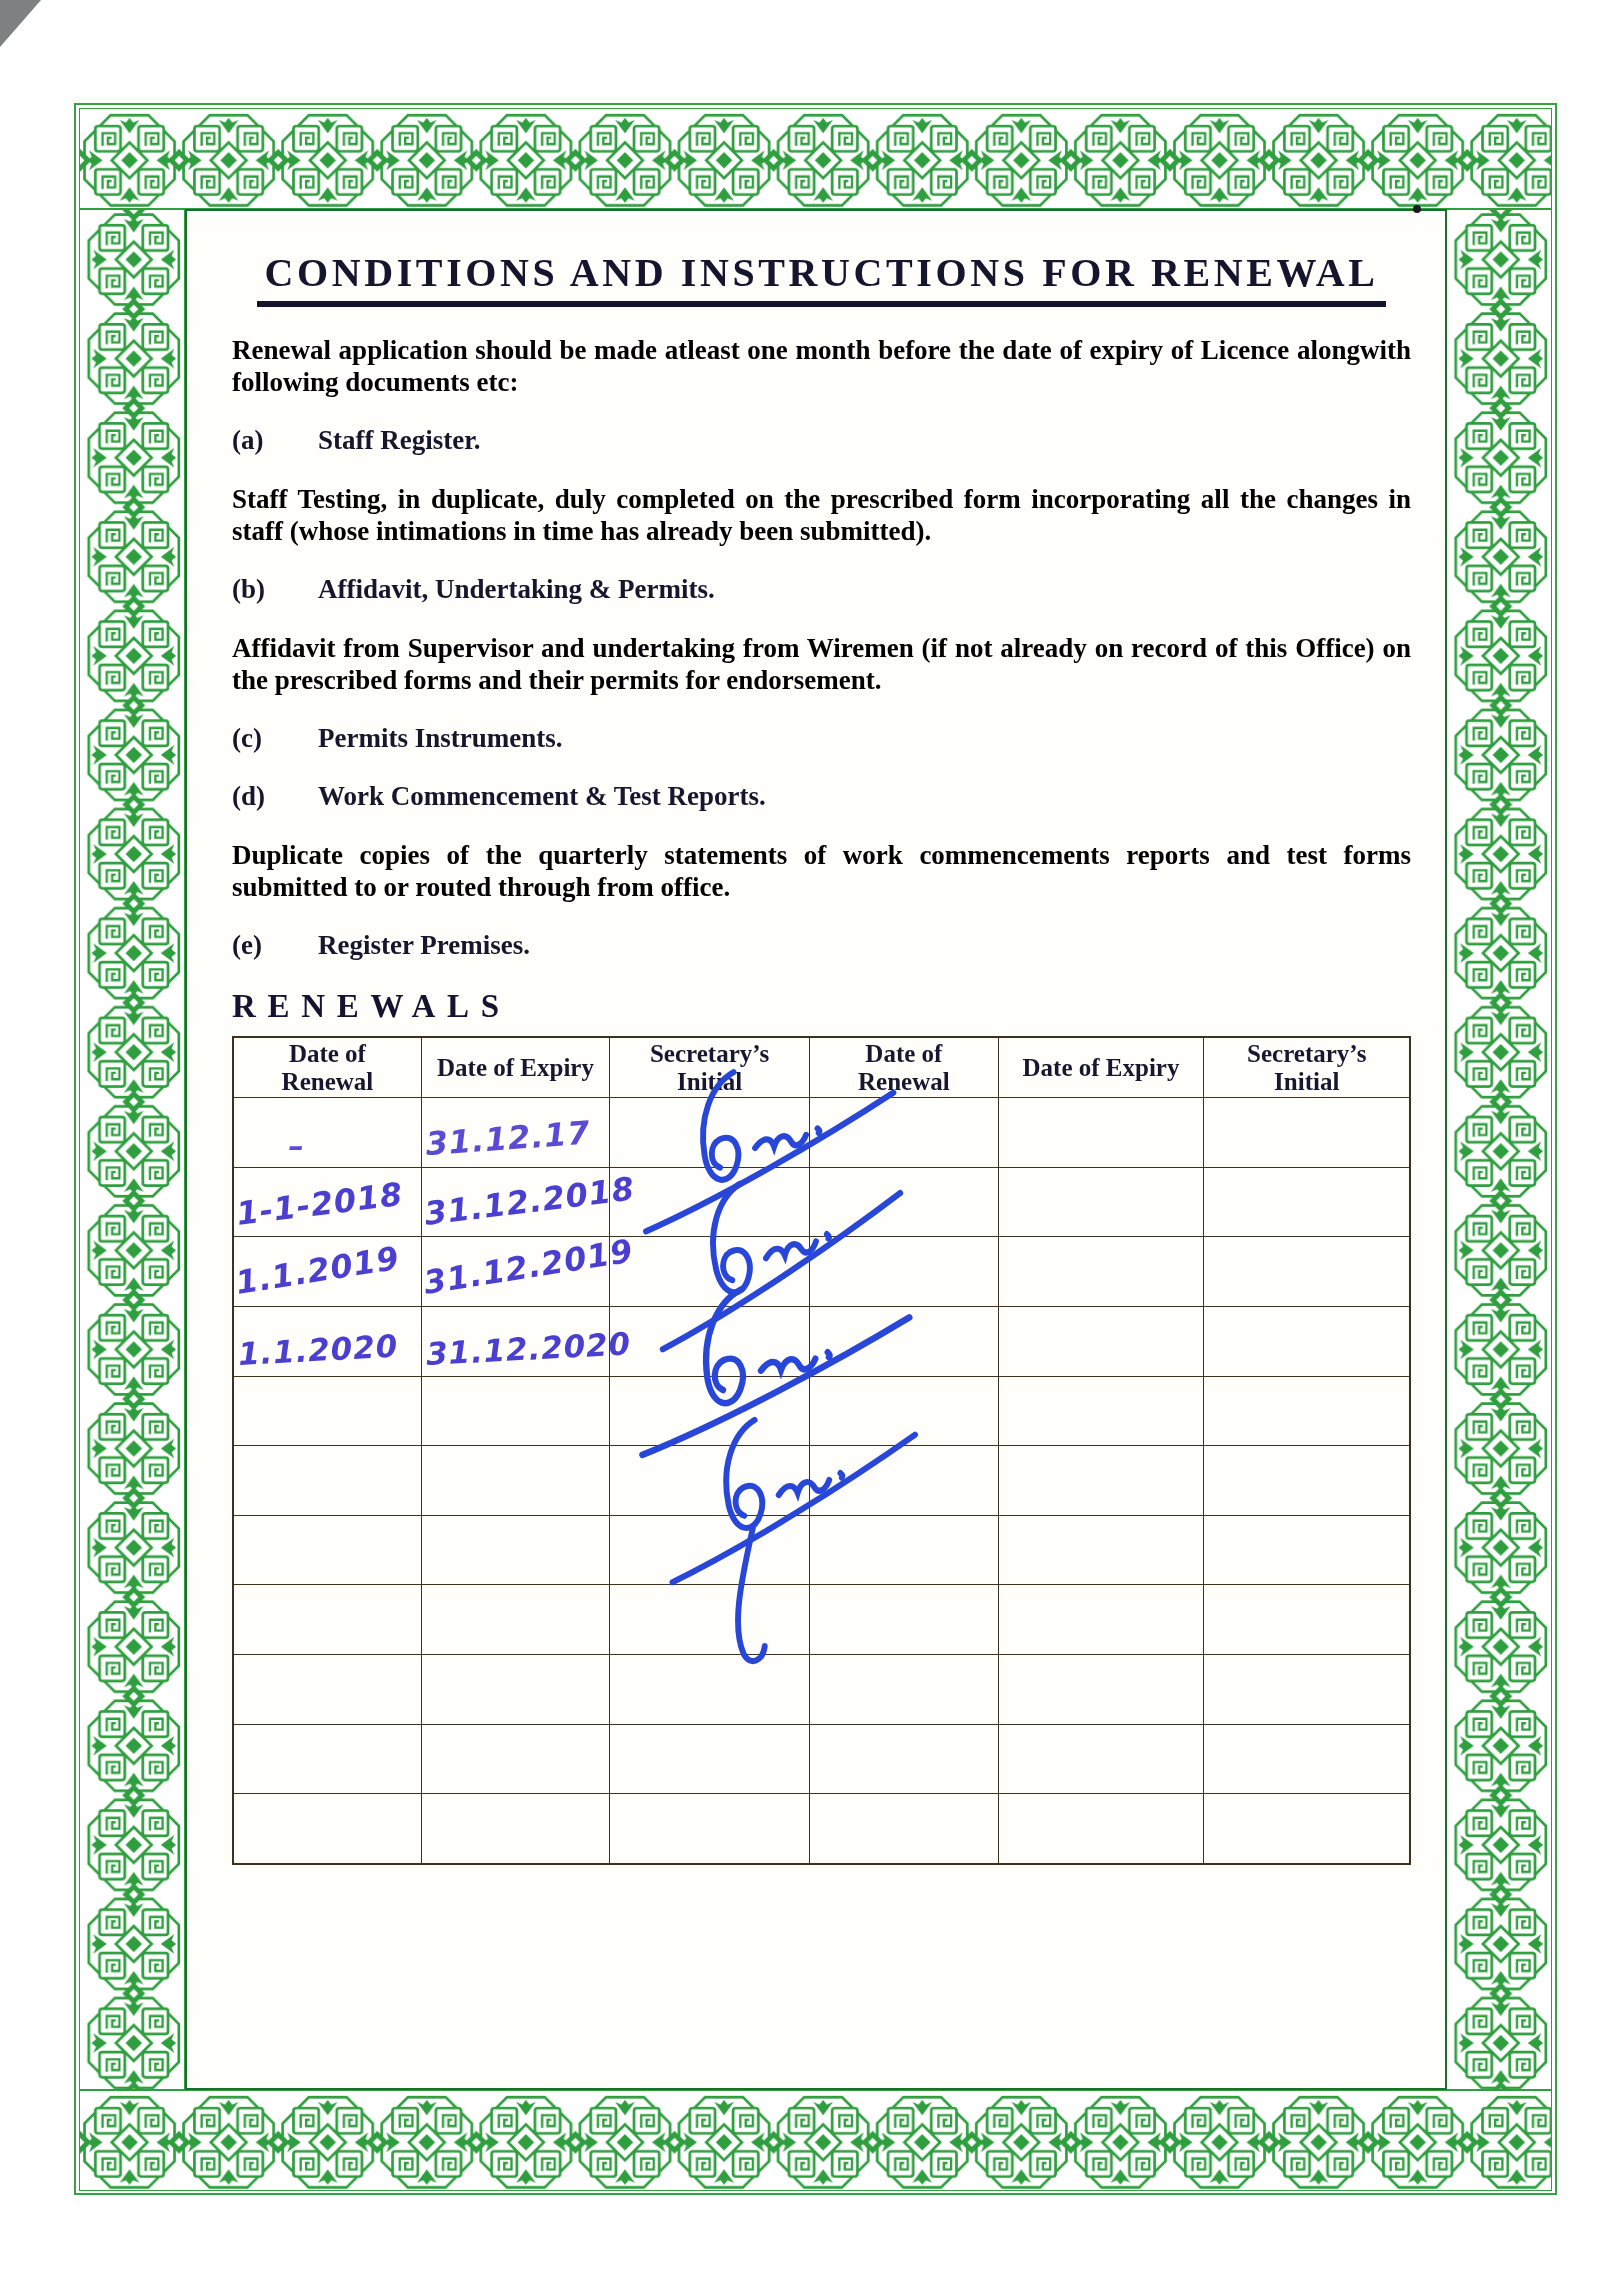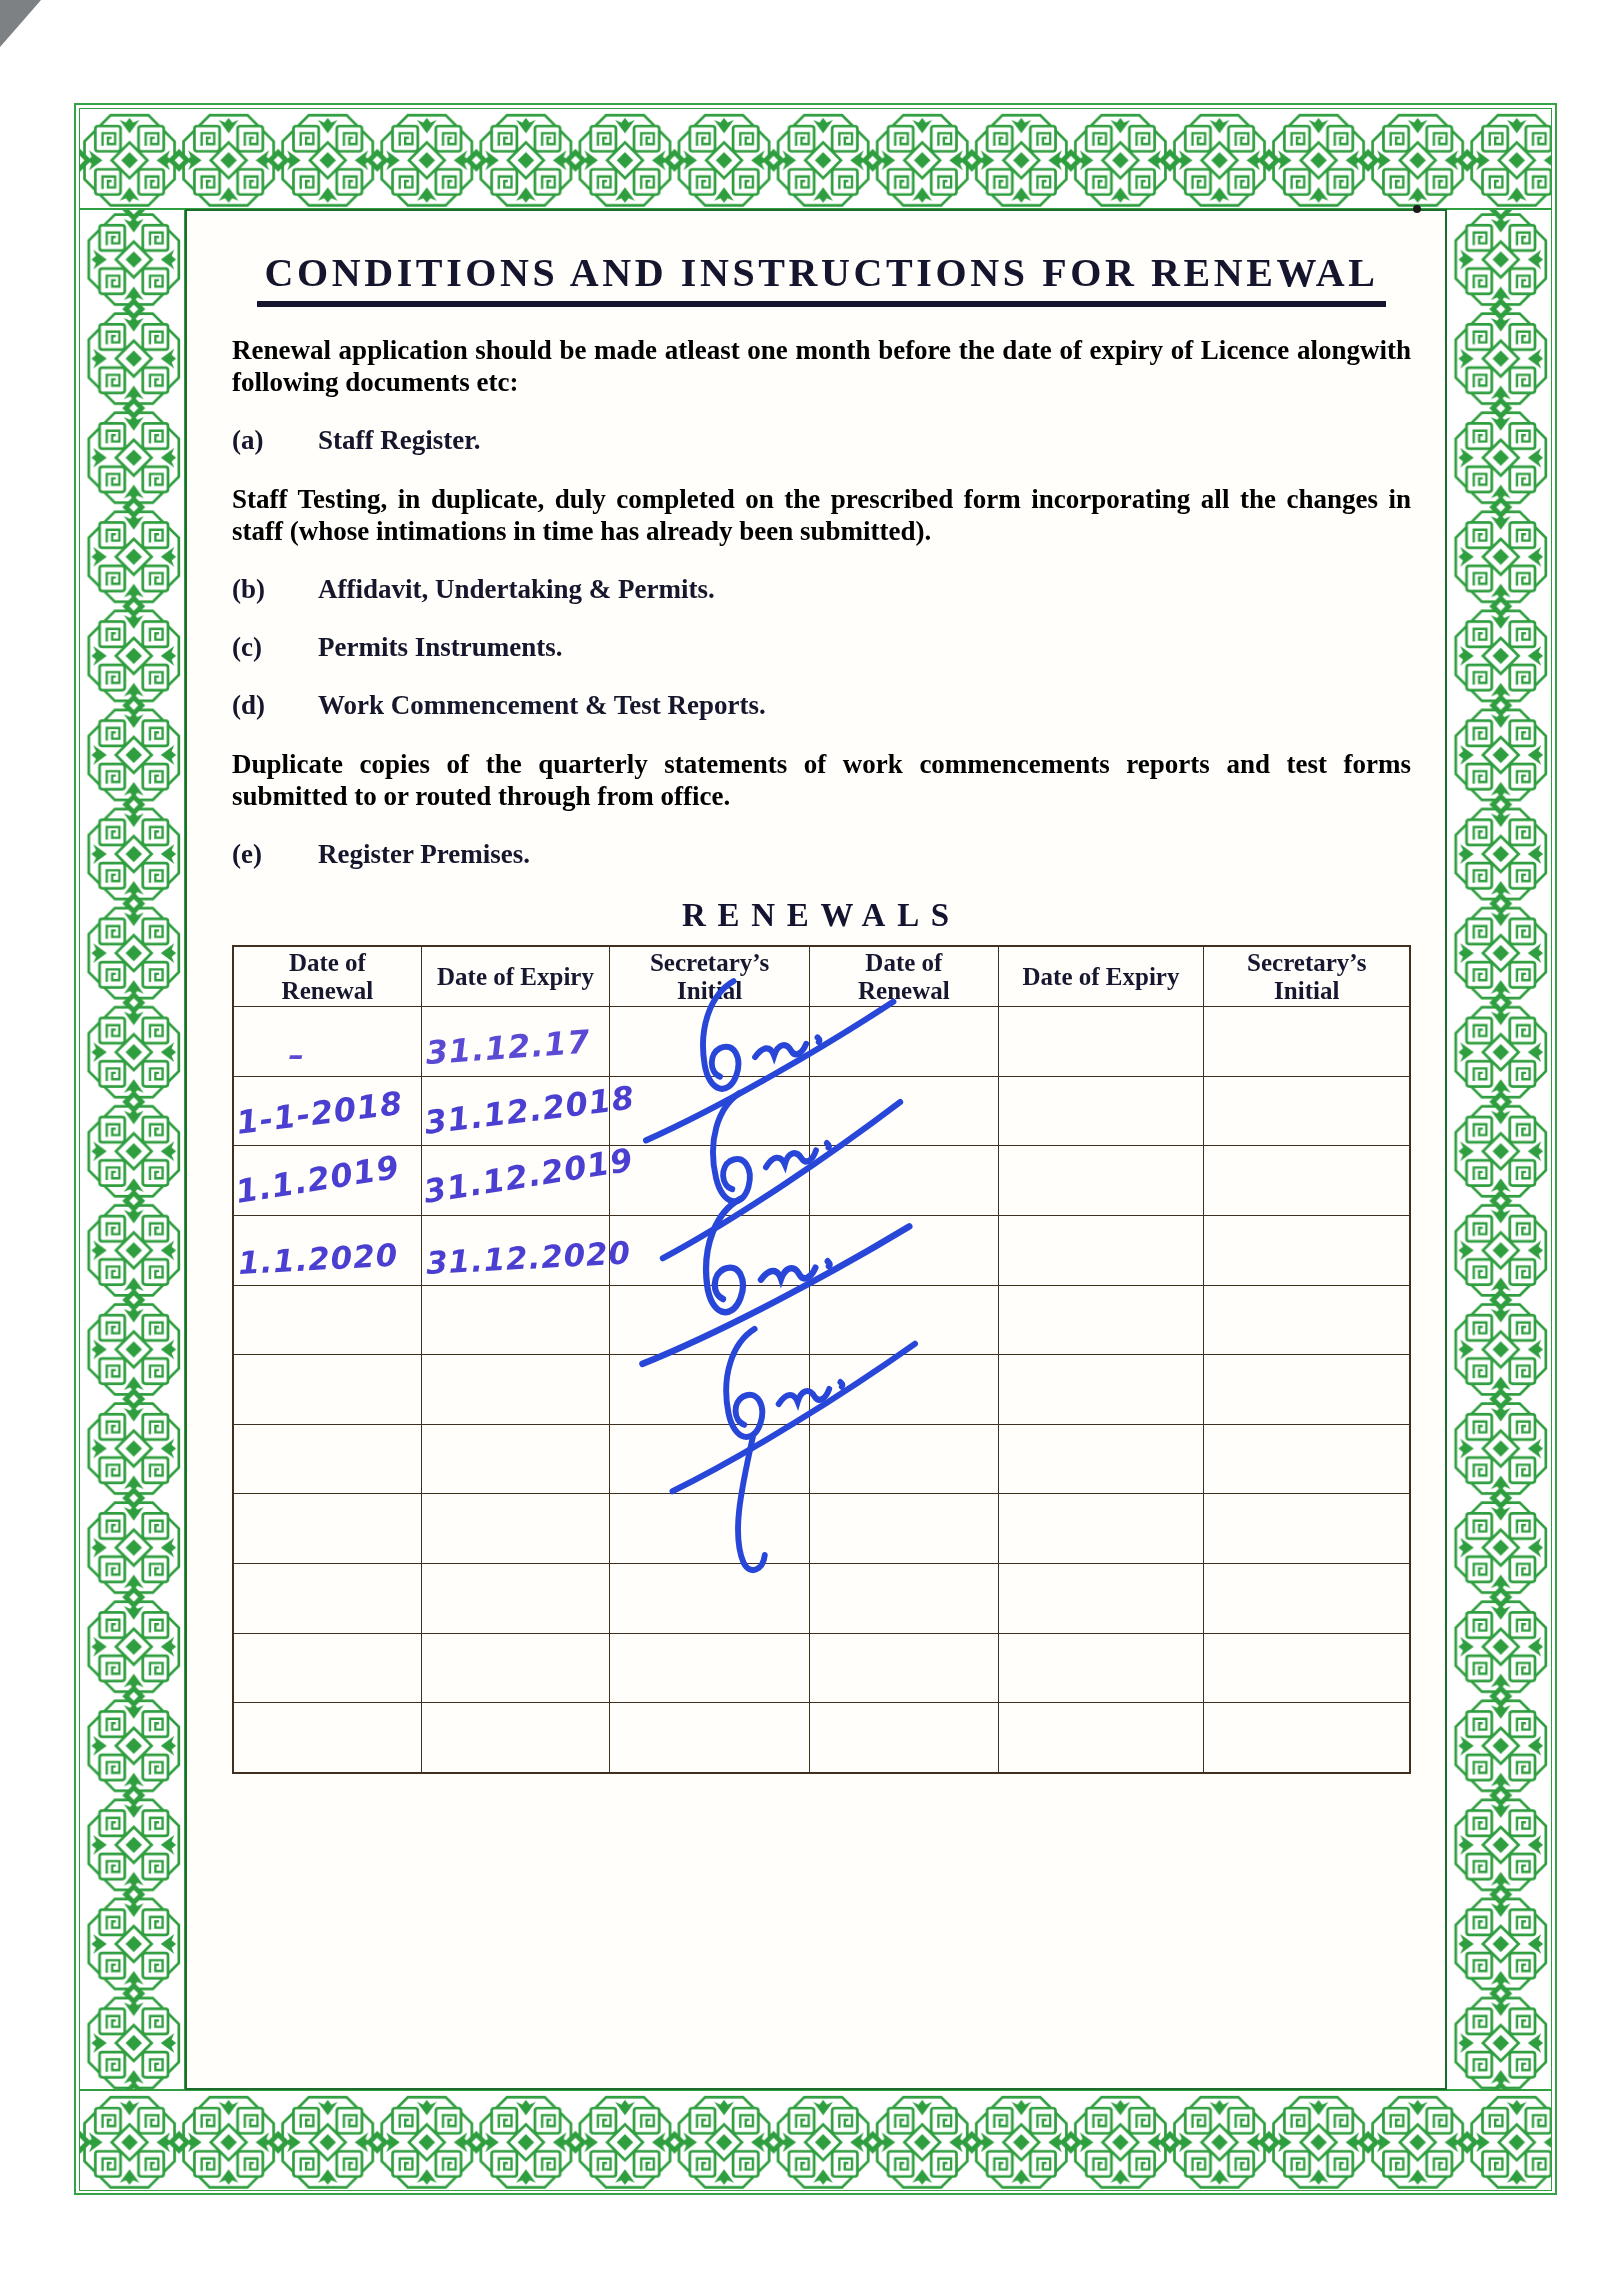--- a/index.html
+++ b/index.html
@@ -161,6 +161,7 @@
       <span class="sec-label">(b)</span>
       <span>Affidavit, Undertaking &amp; Permits.</span>
     </div>
+    <p class="body">Affidavit from Supervisor and undertaking from Wiremen (if not already on record of this Office) on the prescribed forms and their permits for endorsement.</p>
 
     <div class="sec-head">
       <span class="sec-label">(c)</span>

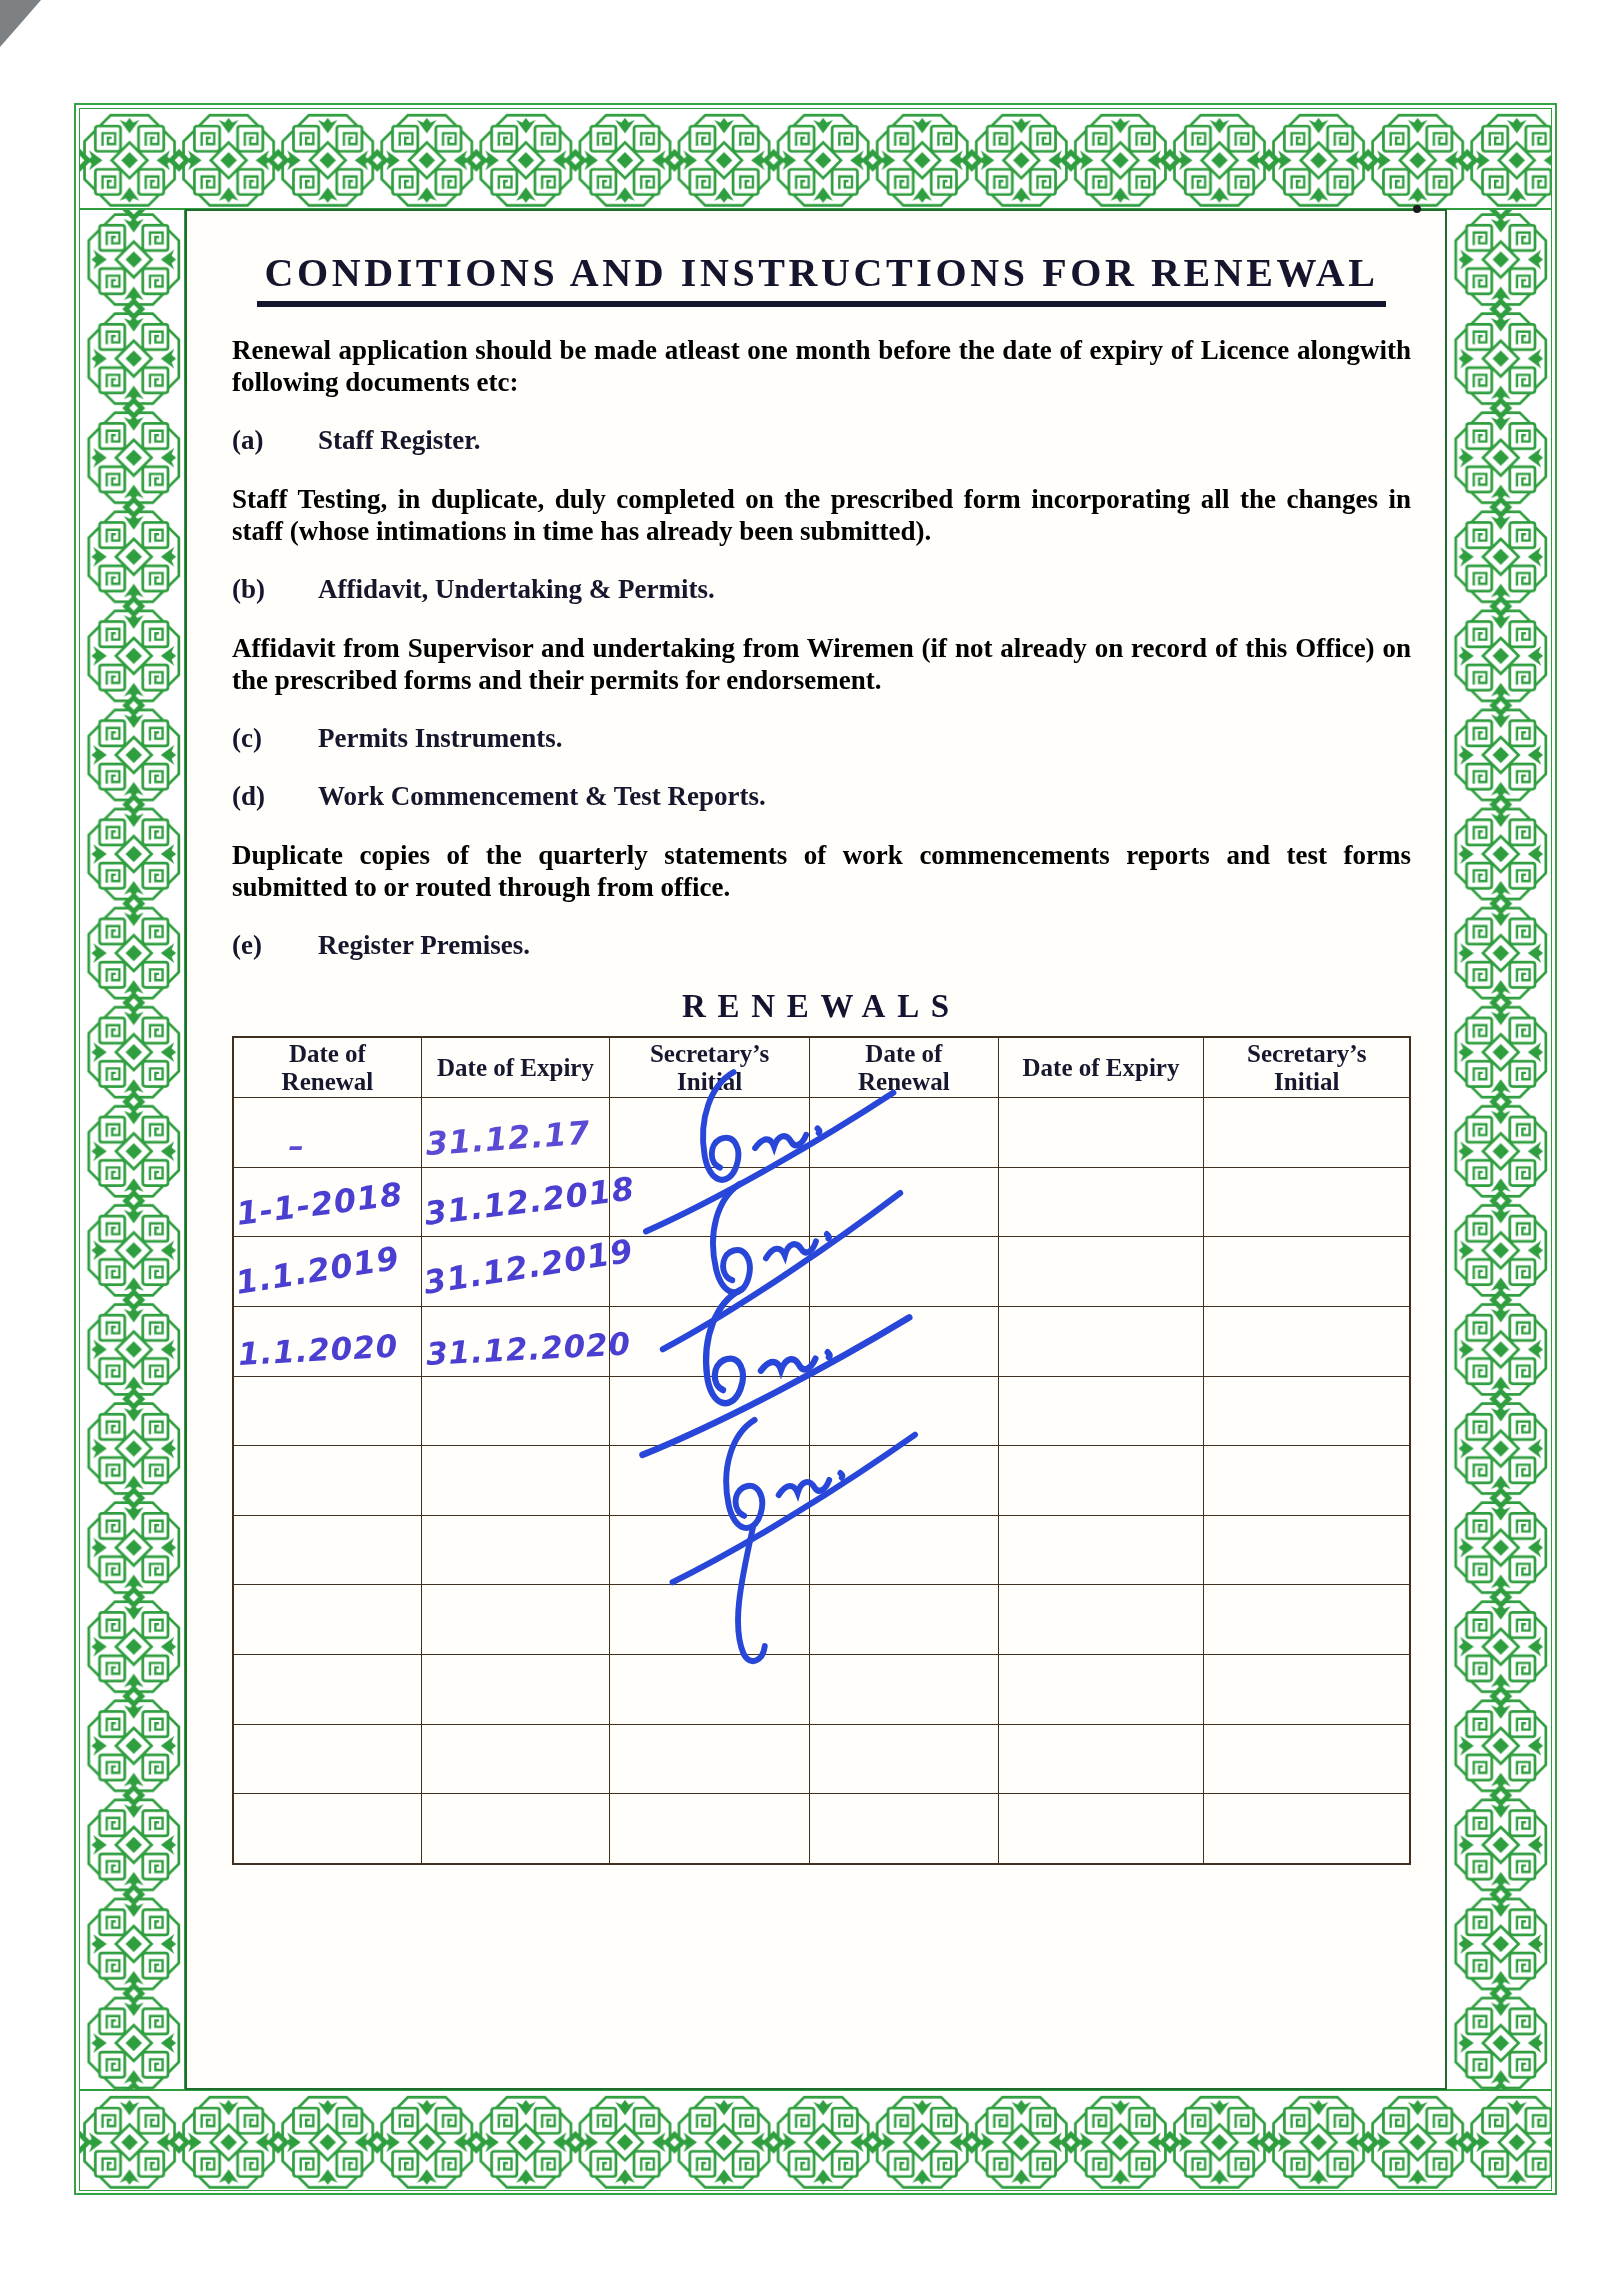--- a/index.html
+++ b/index.html
@@ -38,7 +38,7 @@
   .sec-head{display:flex;margin:0 0 27px 0;font-size:27px;font-weight:bold;color:#16162c;}
   .sec-label{width:86px;flex:0 0 86px;}
 
-  .renewals-heading{text-align:center;font-size:33px;font-weight:bold;letter-spacing:11.7px;
+  .renewals-heading{text-align:left;font-size:33px;font-weight:bold;letter-spacing:11.7px;
       color:#141430;margin:3.6px 0 10.8px 0;}
 
   

